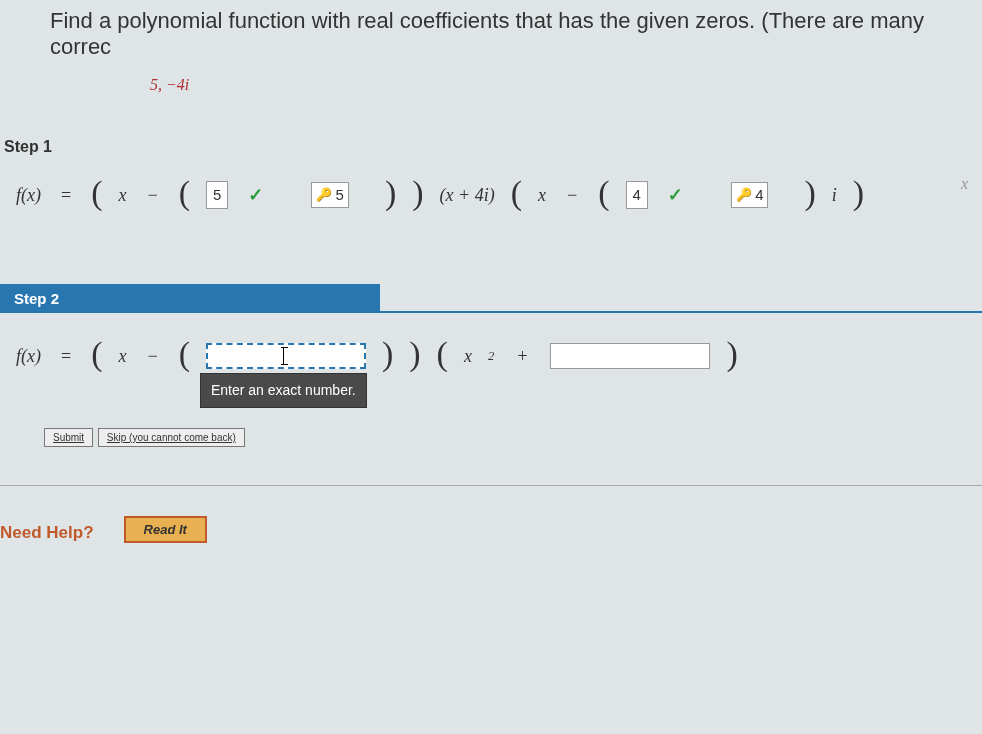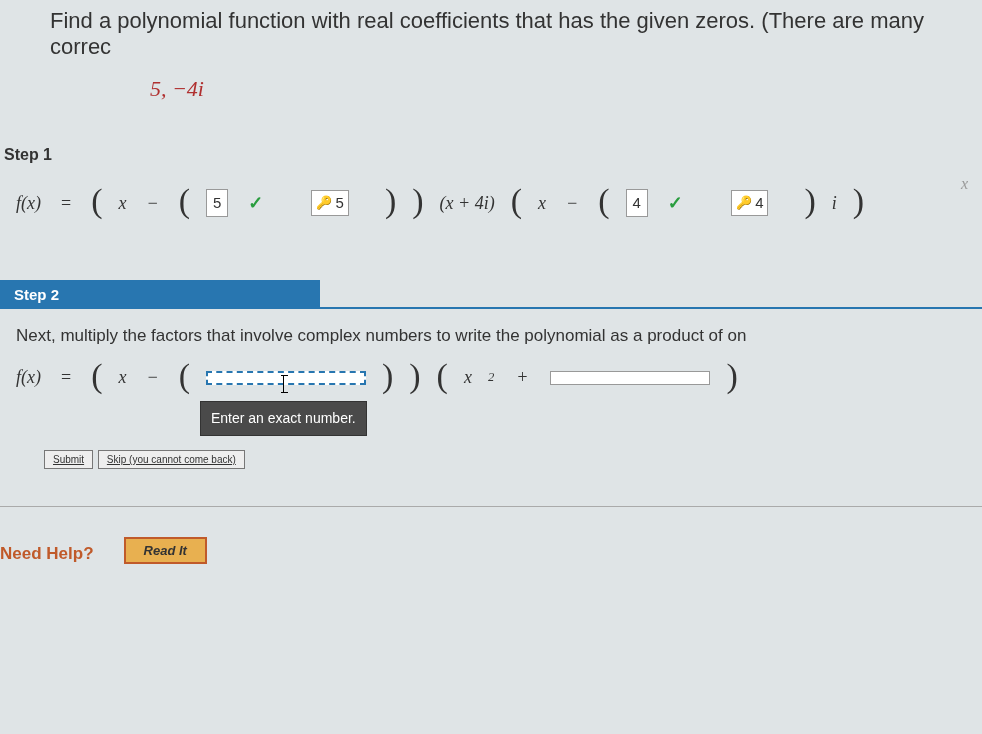--- a/index.html
+++ b/index.html
@@ -20,7 +20,7 @@
     }
     .given-zeros {
       padding: 12px 0 40px 150px;
-      font-size: 22px;
+      font-size: 16px;
       color: #b03030;
       font-style: italic;
       font-family: 'Times New Roman', serif;

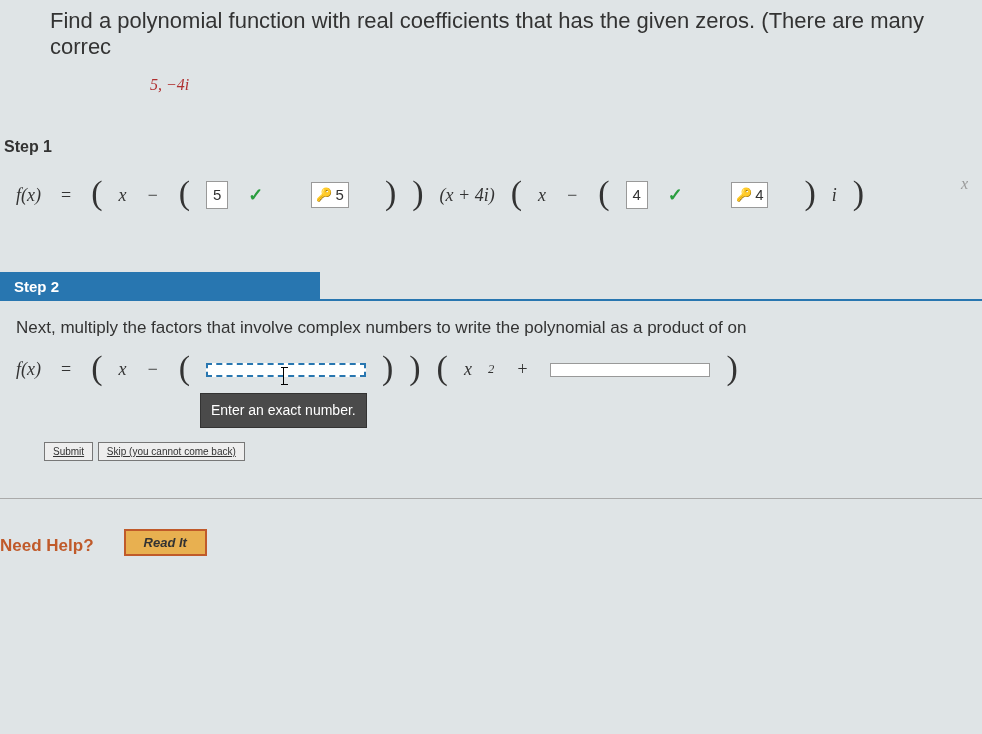--- a/index.html
+++ b/index.html
@@ -96,7 +96,8 @@
       font-weight: bold;
       padding: 6px 14px;
       font-size: 15px;
-      width: 320px;
+      width: 380px;
+      margin-top: 12px;
     }
     .step2-rest {
       flex: 1;

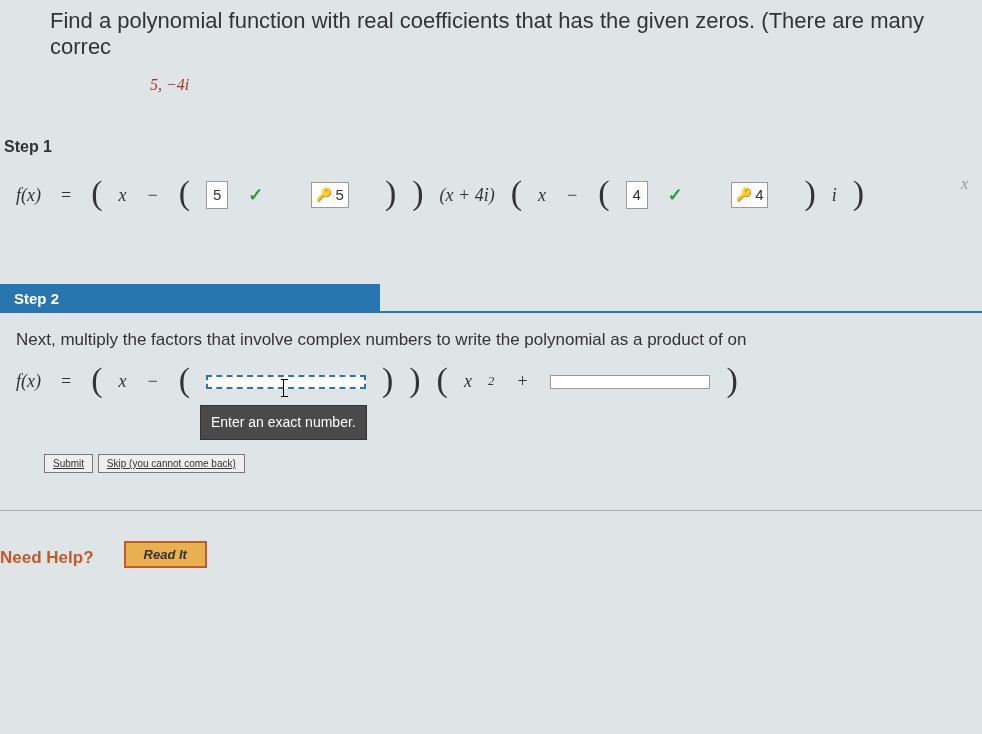--- a/index.html
+++ b/index.html
@@ -247,7 +247,6 @@
 </div>
 
 <div class="step-content" style="padding-top:14px">
-  <div>Next, multiply the factors that involve complex numbers to write the polynomial as a product of on</div>
   <div class="math-row" style="margin-top:12px">
     <span>f(x)</span>
     <span style="margin:0 4px;font-style:normal">=</span>

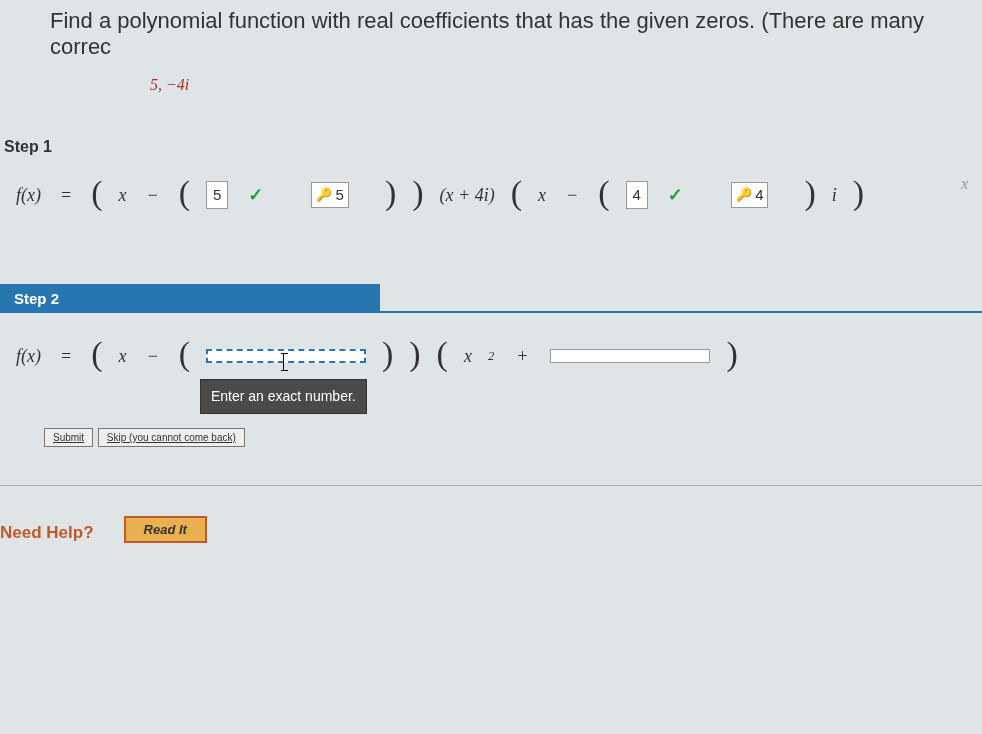--- a/index.html
+++ b/index.html
@@ -108,7 +108,7 @@
       border: 2px dashed #2876b0;
       background: #fff;
       width: 160px;
-      height: 14px;
+      height: 26px;
       font-style: normal;
       position: relative;
       vertical-align: middle;

